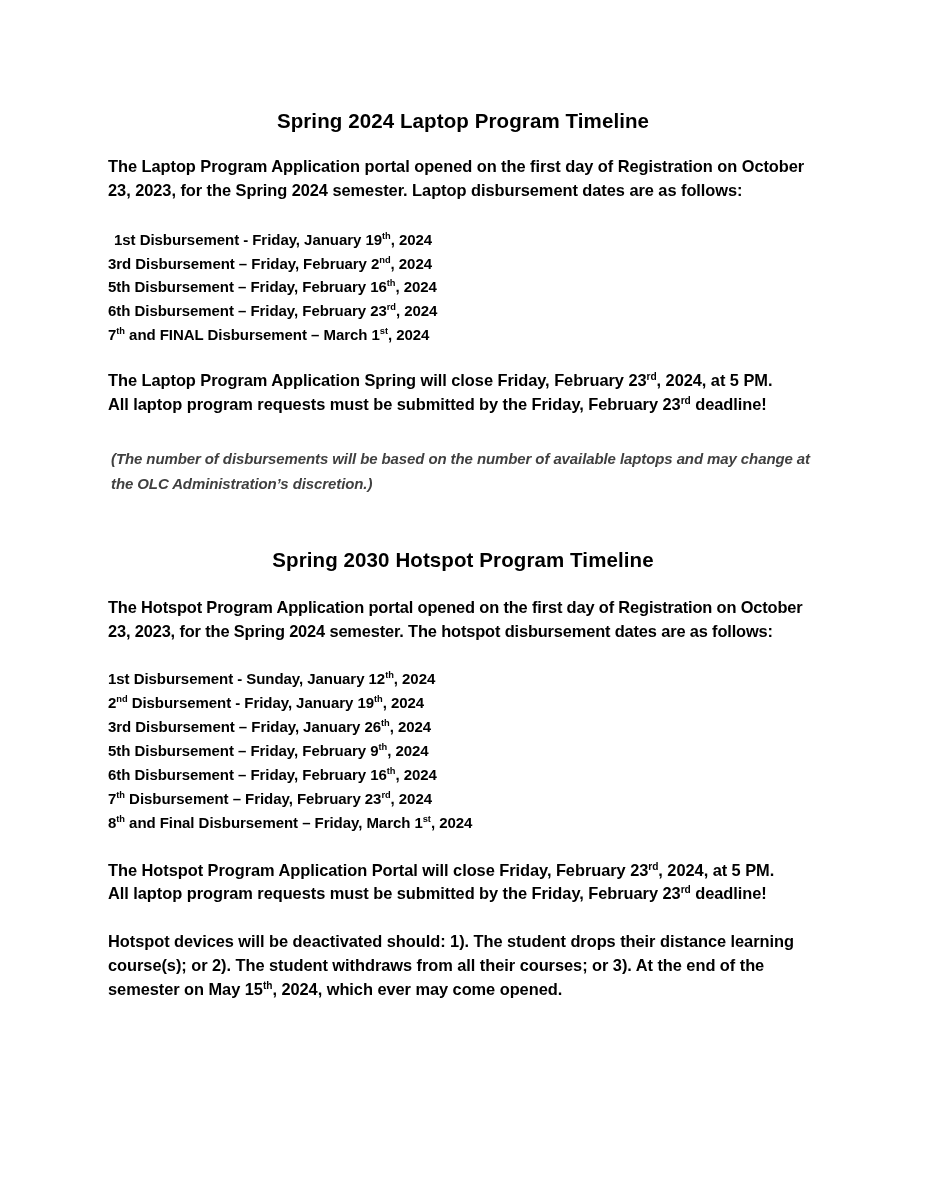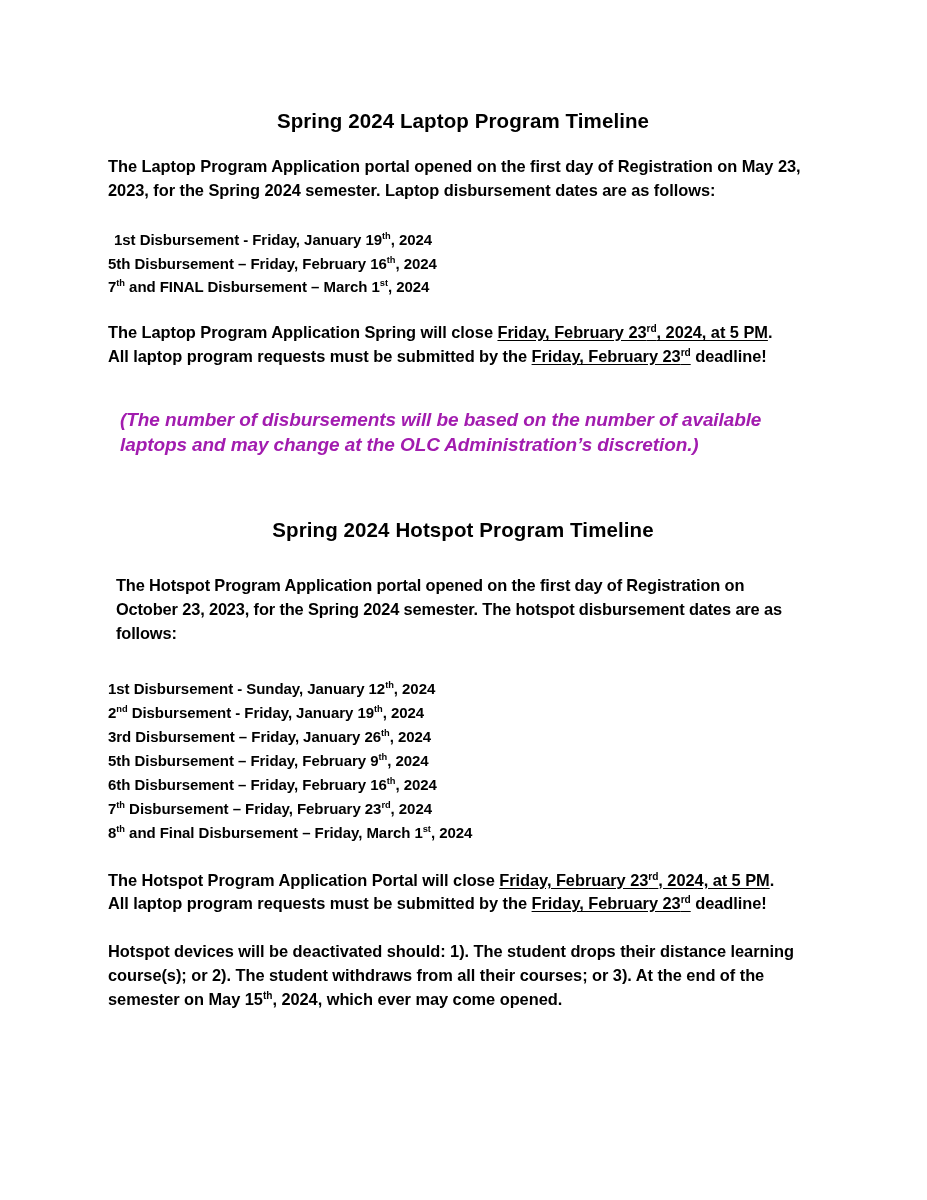--- a/index.html
+++ b/index.html
@@ -102,7 +102,7 @@
 
     <div class="sp-1"></div>
 
-    <p class="para">The Laptop Program Application portal opened on the first day of Registration on May 23, 2023, for the Spring 2024 semester.  Laptop disbursement dates are as follows:</p>
+    <p class="para">The Laptop Program Application portal opened on the first day of Registration on October 23, 2023, for the Spring 2024 semester.  Laptop disbursement dates are as follows:</p>
 
     <div class="sp-2"></div>
 

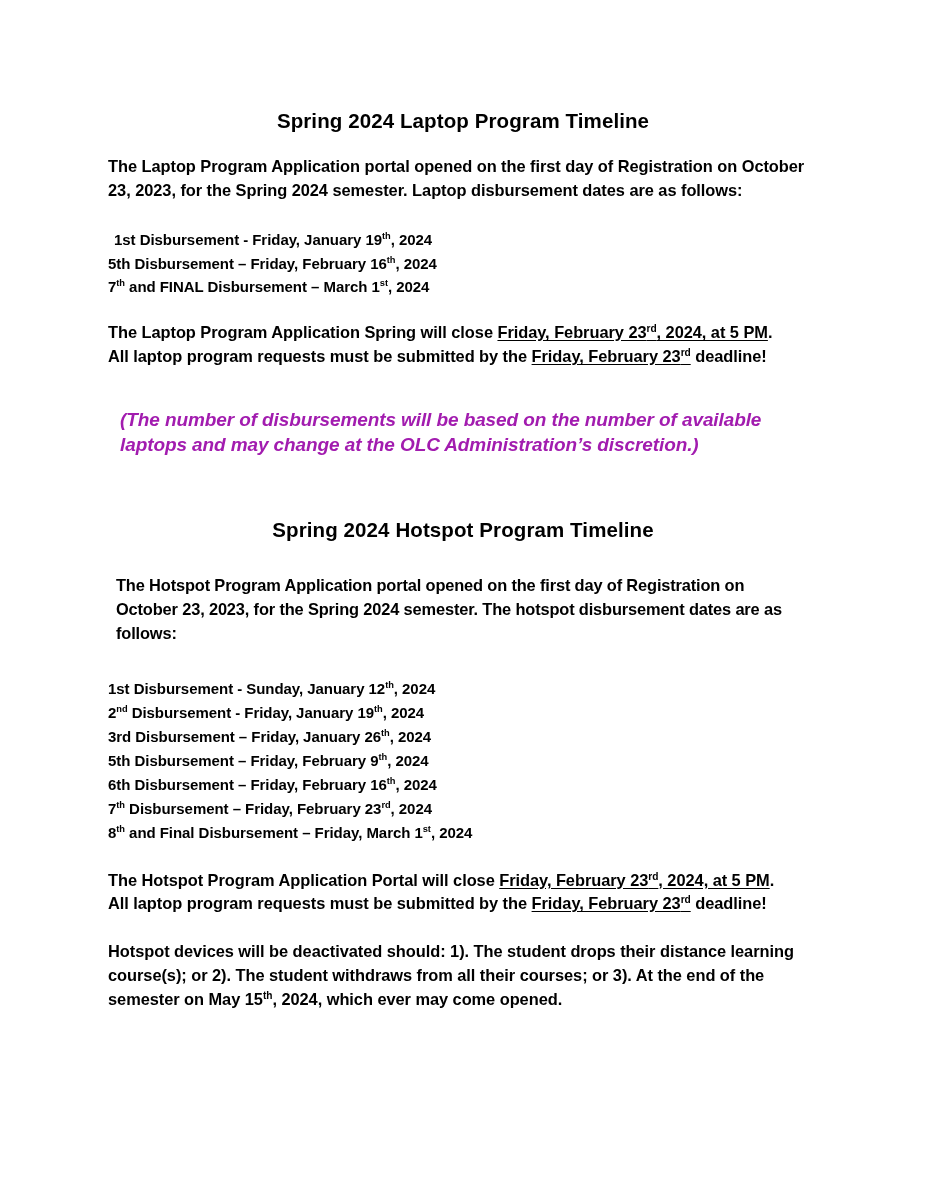--- a/index.html
+++ b/index.html
@@ -108,6 +108,7 @@
 
     <div class="list">
       <div class="row"><span class="indent-sp"></span><span>1st</span><sup></sup><span> Disbursement - Friday, January 19</span><sup>th</sup><span>, 2024</span></div>
+      <div class="row"><span>3rd</span><sup></sup><span> Disbursement – Friday, February 2</span><sup>nd</sup><span>, 2024</span></div>
       <div class="row"><span>5th</span><sup></sup><span> Disbursement – Friday, February 16</span><sup>th</sup><span>, 2024</span></div>
       <div class="row"><span>7</span><sup>th</sup><span> and FINAL Disbursement – March 1</span><sup>st</sup><span>, 2024</span></div>
     </div>

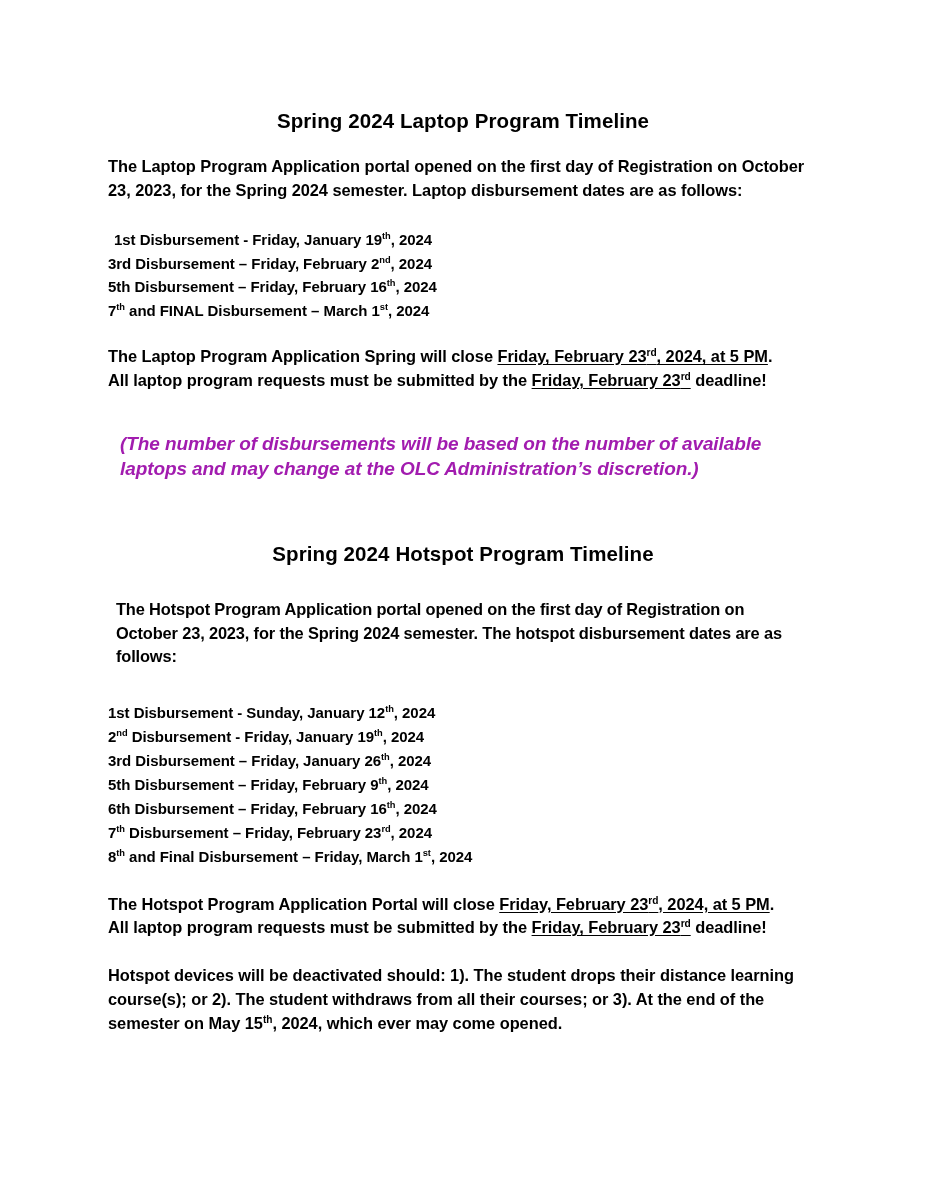--- a/index.html
+++ b/index.html
@@ -110,6 +110,7 @@
       <div class="row"><span class="indent-sp"></span><span>1st</span><sup></sup><span> Disbursement - Friday, January 19</span><sup>th</sup><span>, 2024</span></div>
       <div class="row"><span>3rd</span><sup></sup><span> Disbursement – Friday, February 2</span><sup>nd</sup><span>, 2024</span></div>
       <div class="row"><span>5th</span><sup></sup><span> Disbursement – Friday, February 16</span><sup>th</sup><span>, 2024</span></div>
+      <div class="row"><span>6th</span><sup></sup><span> Disbursement – Friday, February 23</span><sup>rd</sup><span>, 2024</span></div>
       <div class="row"><span>7</span><sup>th</sup><span> and FINAL Disbursement – March 1</span><sup>st</sup><span>, 2024</span></div>
     </div>
 

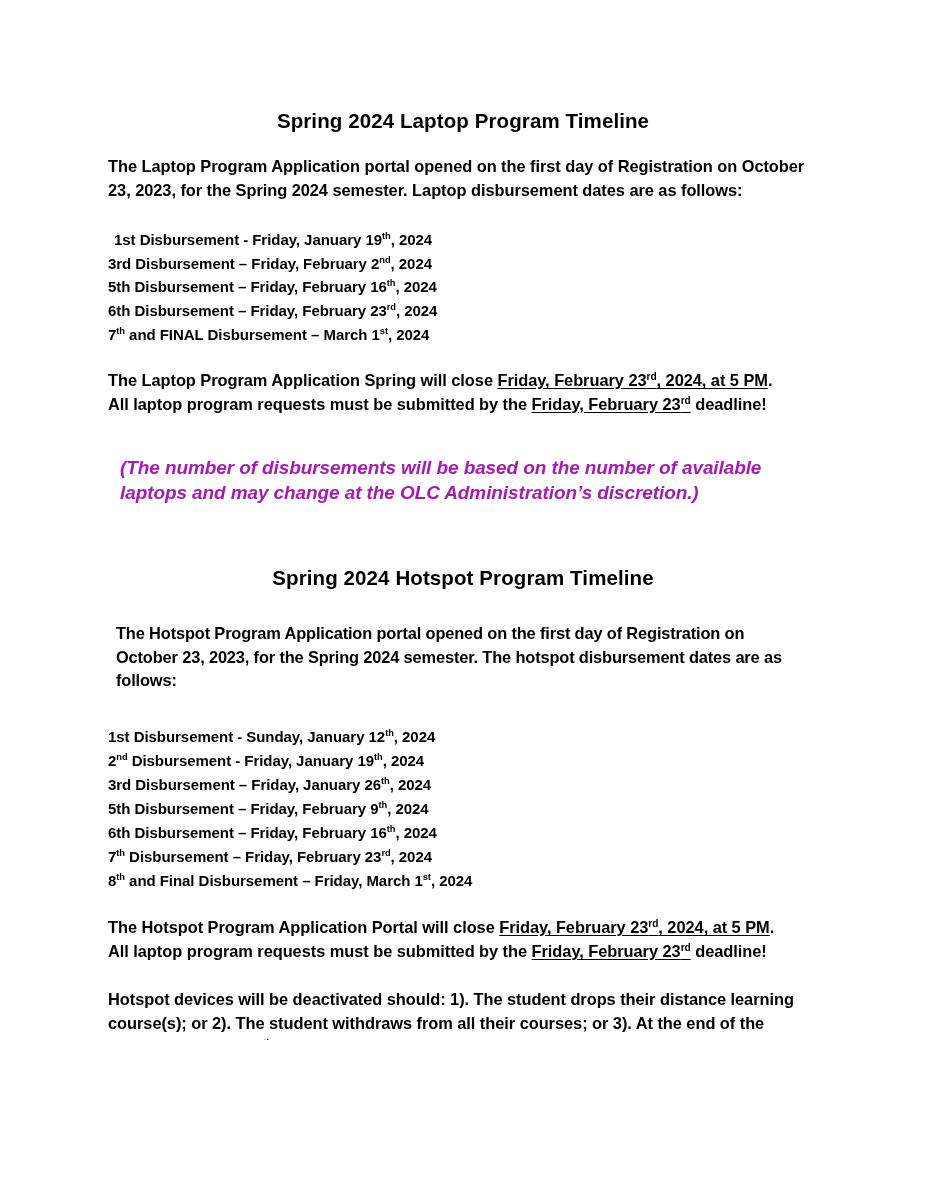--- a/index.html
+++ b/index.html
@@ -70,7 +70,6 @@
     line-height: 0;
   }
   .u {
-    text-decoration: underline;
     text-underline-offset: 2px;
   }
   .red-note {

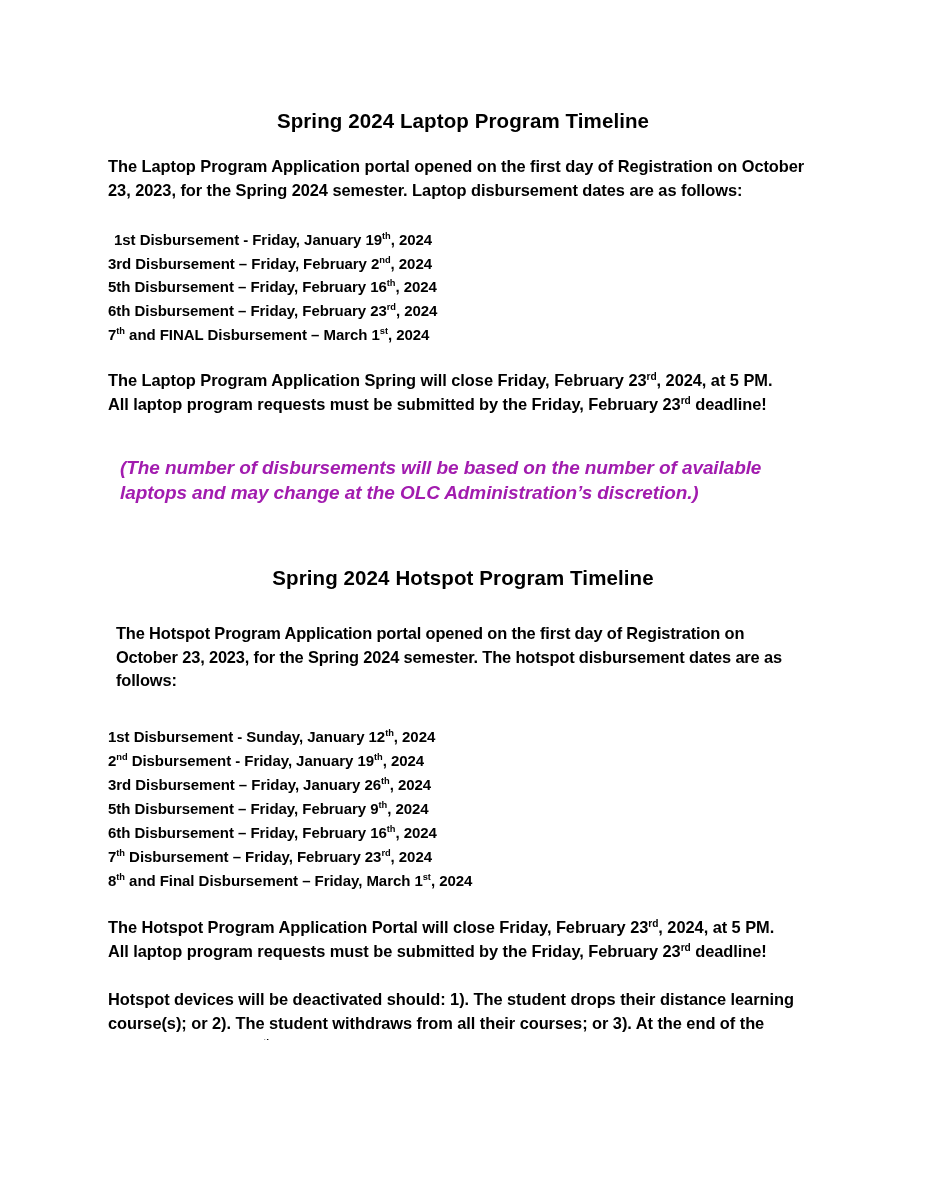--- a/index.html
+++ b/index.html
@@ -73,12 +73,12 @@
     text-underline-offset: 2px;
   }
   .red-note {
-    color: #a21caf;
-    font-size: 19px;
+    color: #404040;
+    font-size: 15px;
     font-weight: bold;
     font-style: italic;
     line-height: 25px;
-    margin: 12px;
+    margin: 3px;
     letter-spacing: -0.1px;
   }
   .sp-1 { height: 22px; }

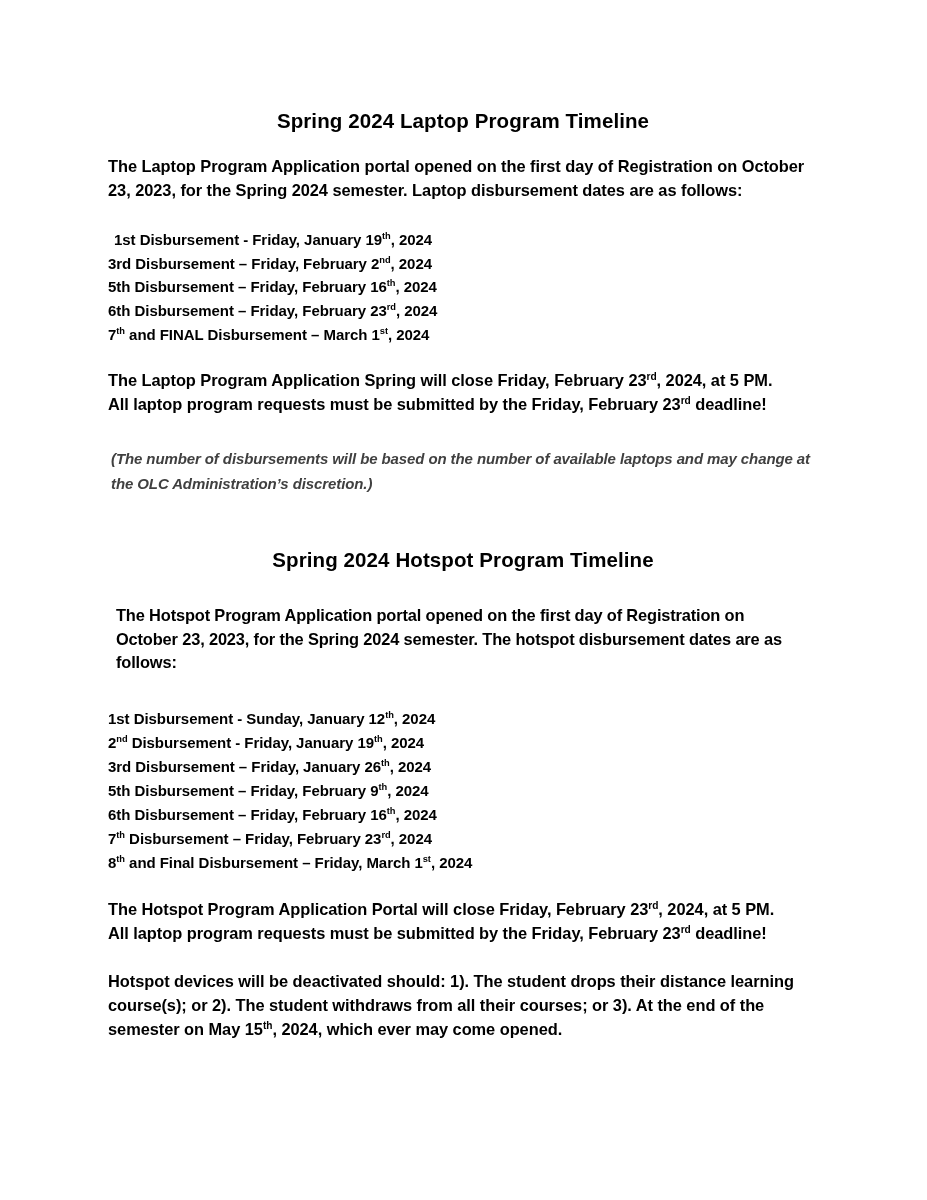--- a/index.html
+++ b/index.html
@@ -126,7 +126,7 @@
 
     <div class="sp-5"></div>
 
-    <h1 class="doc-heading">Spring 2024 Hotspot Program Timeline</h1>
+    <h1 class="doc-heading">Spring 2030 Hotspot Program Timeline</h1>
 
     <div class="sp-6"></div>
 

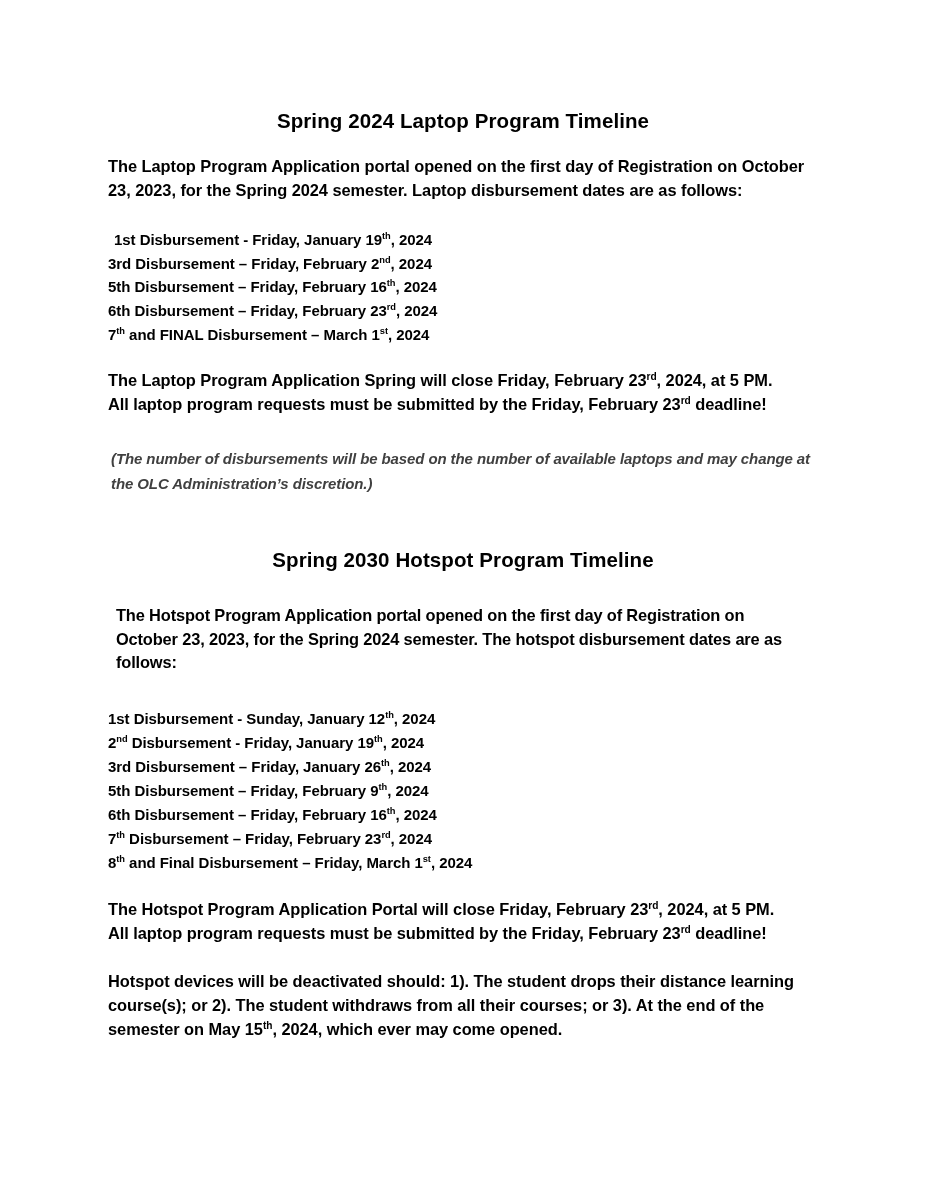--- a/index.html
+++ b/index.html
@@ -47,7 +47,7 @@
     font-size: 16.4px;
     font-weight: bold;
     line-height: 23.8px;
-    margin: 8px;
+    margin: 0;
     letter-spacing: -0.15px;
   }
   .list {

